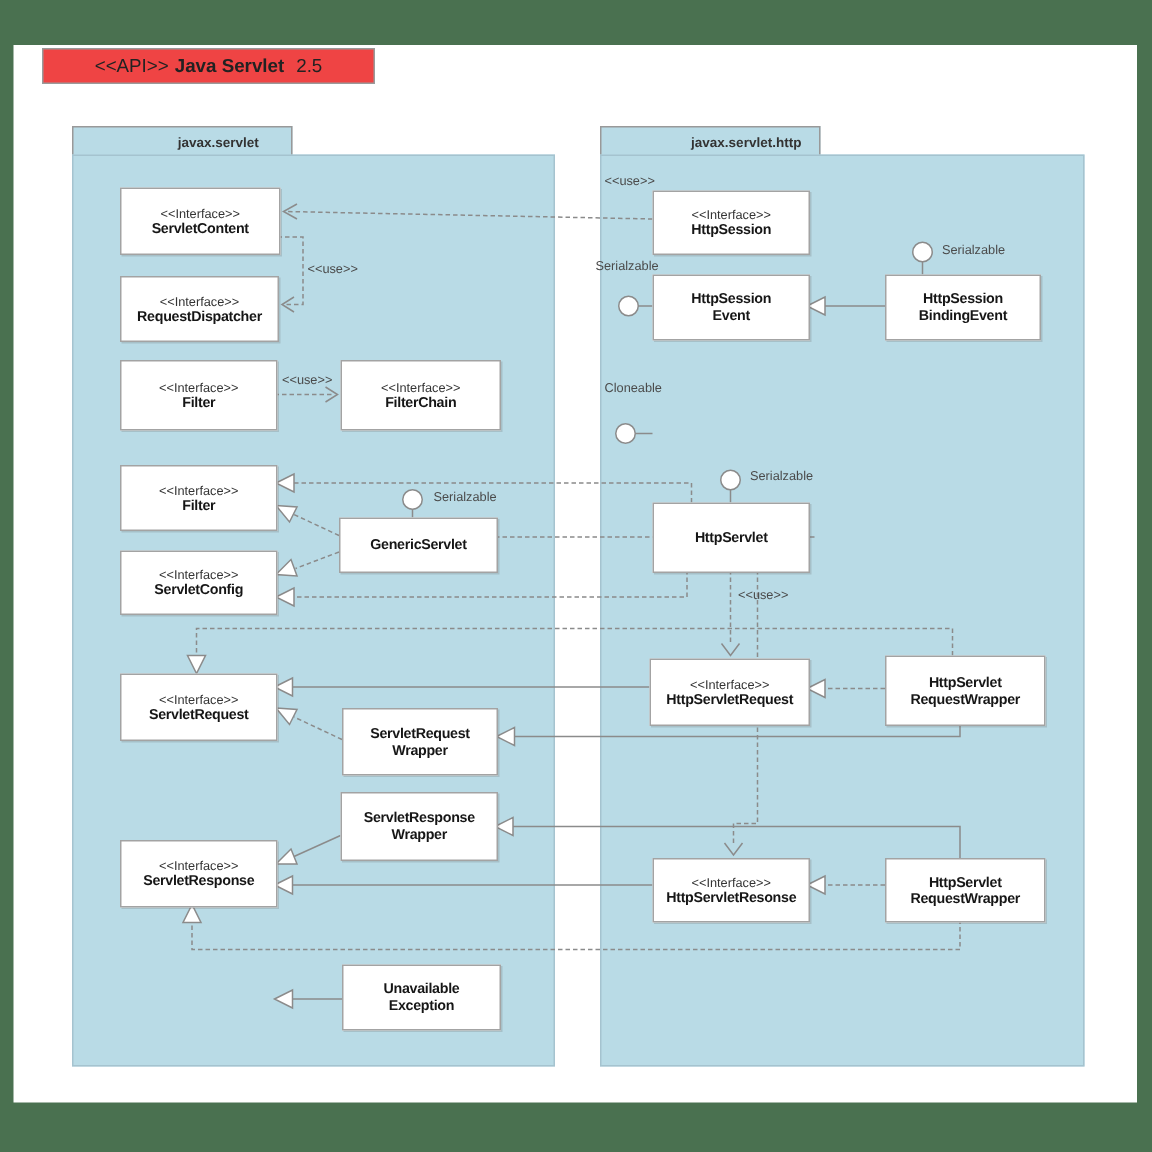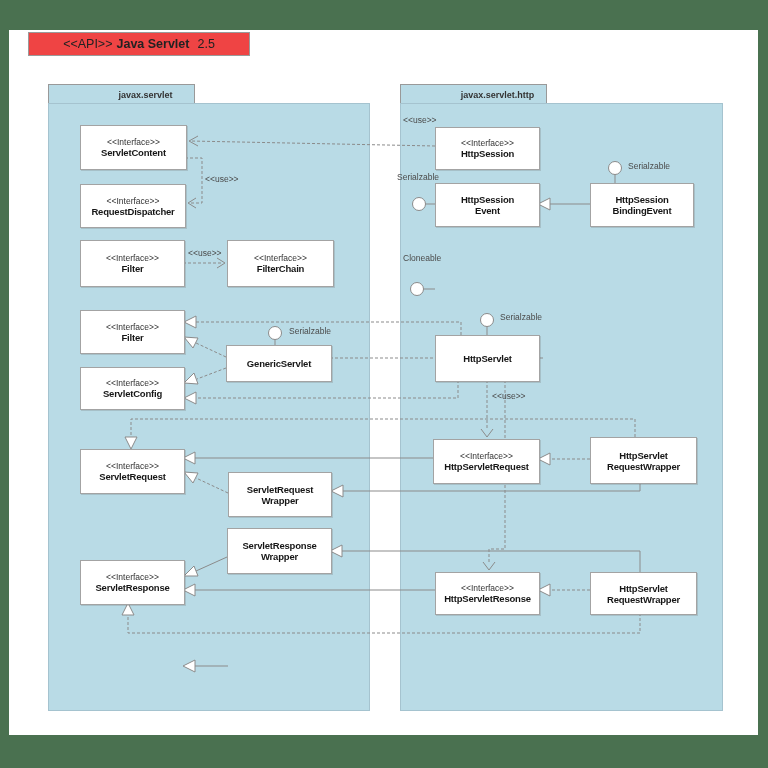--- a/index.html
+++ b/index.html
@@ -154,6 +154,10 @@
         <div class="stereo">&lt;&lt;Interface&gt;&gt;</div>
         <div class="cls-name">ServletResponse</div>
       </div>
+      <div class="uml-class" style="left: 228px; top: 643px; width: 104px; height: 42px;">
+        <div class="cls-name">Unavailable</div>
+        <div class="cls-name">Exception</div>
+      </div>
       <div class="uml-class" style="left: 435px; top: 127px; width: 103px; height: 41px;">
         <div class="stereo">&lt;&lt;Interface&gt;&gt;</div>
         <div class="cls-name">HttpSession</div>

